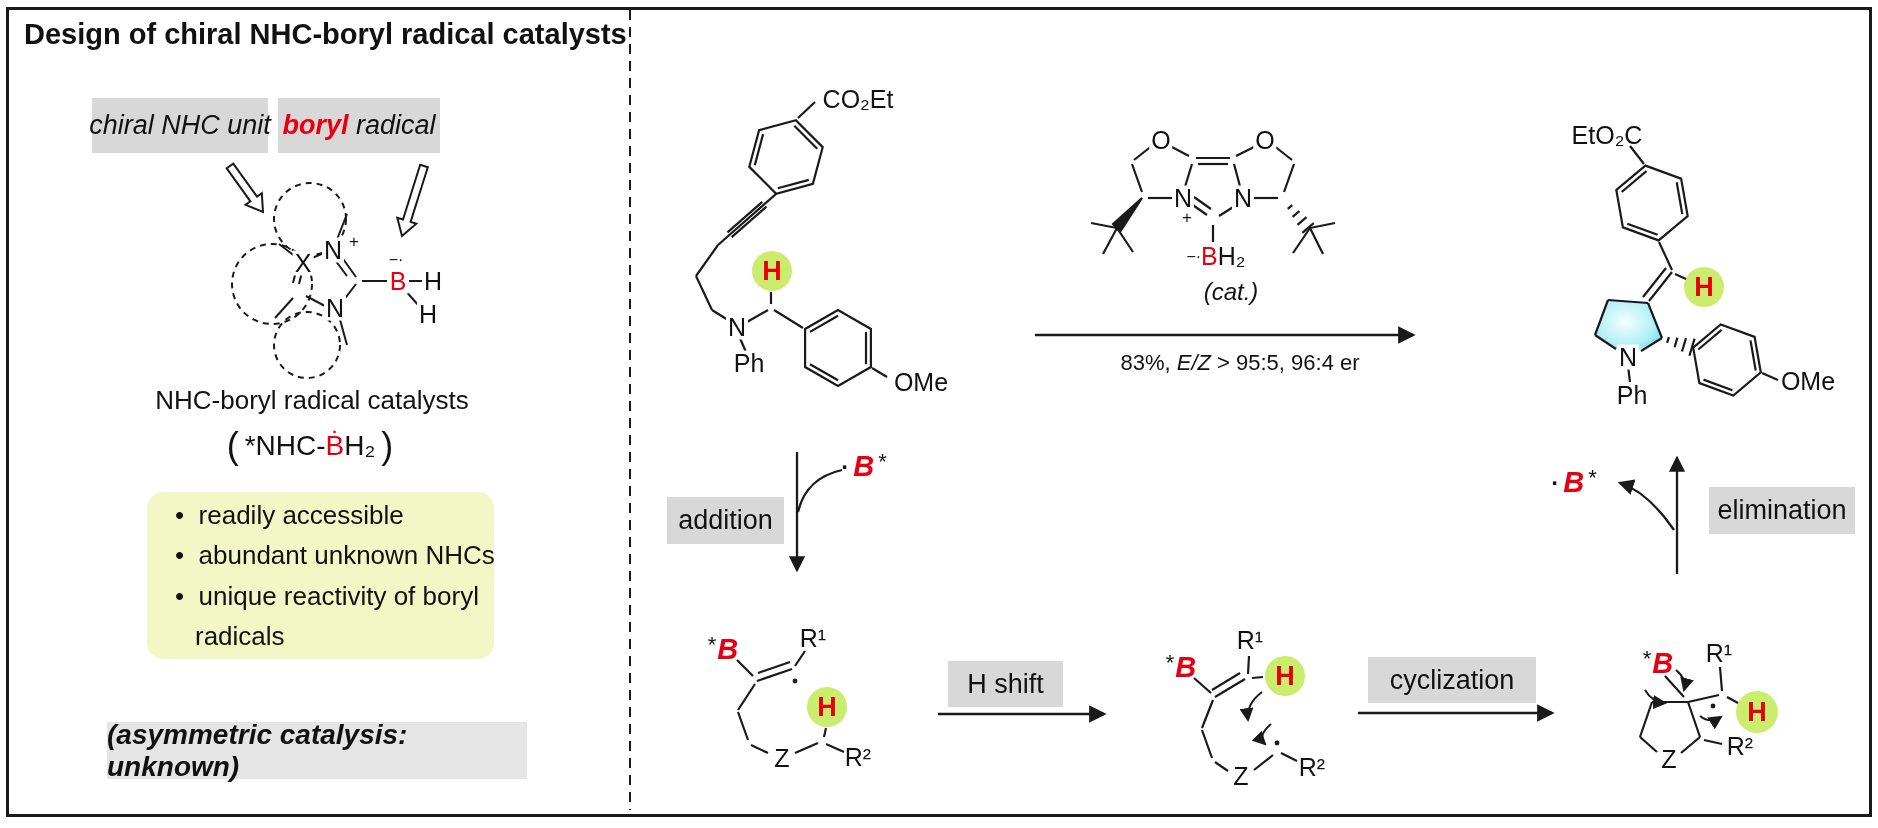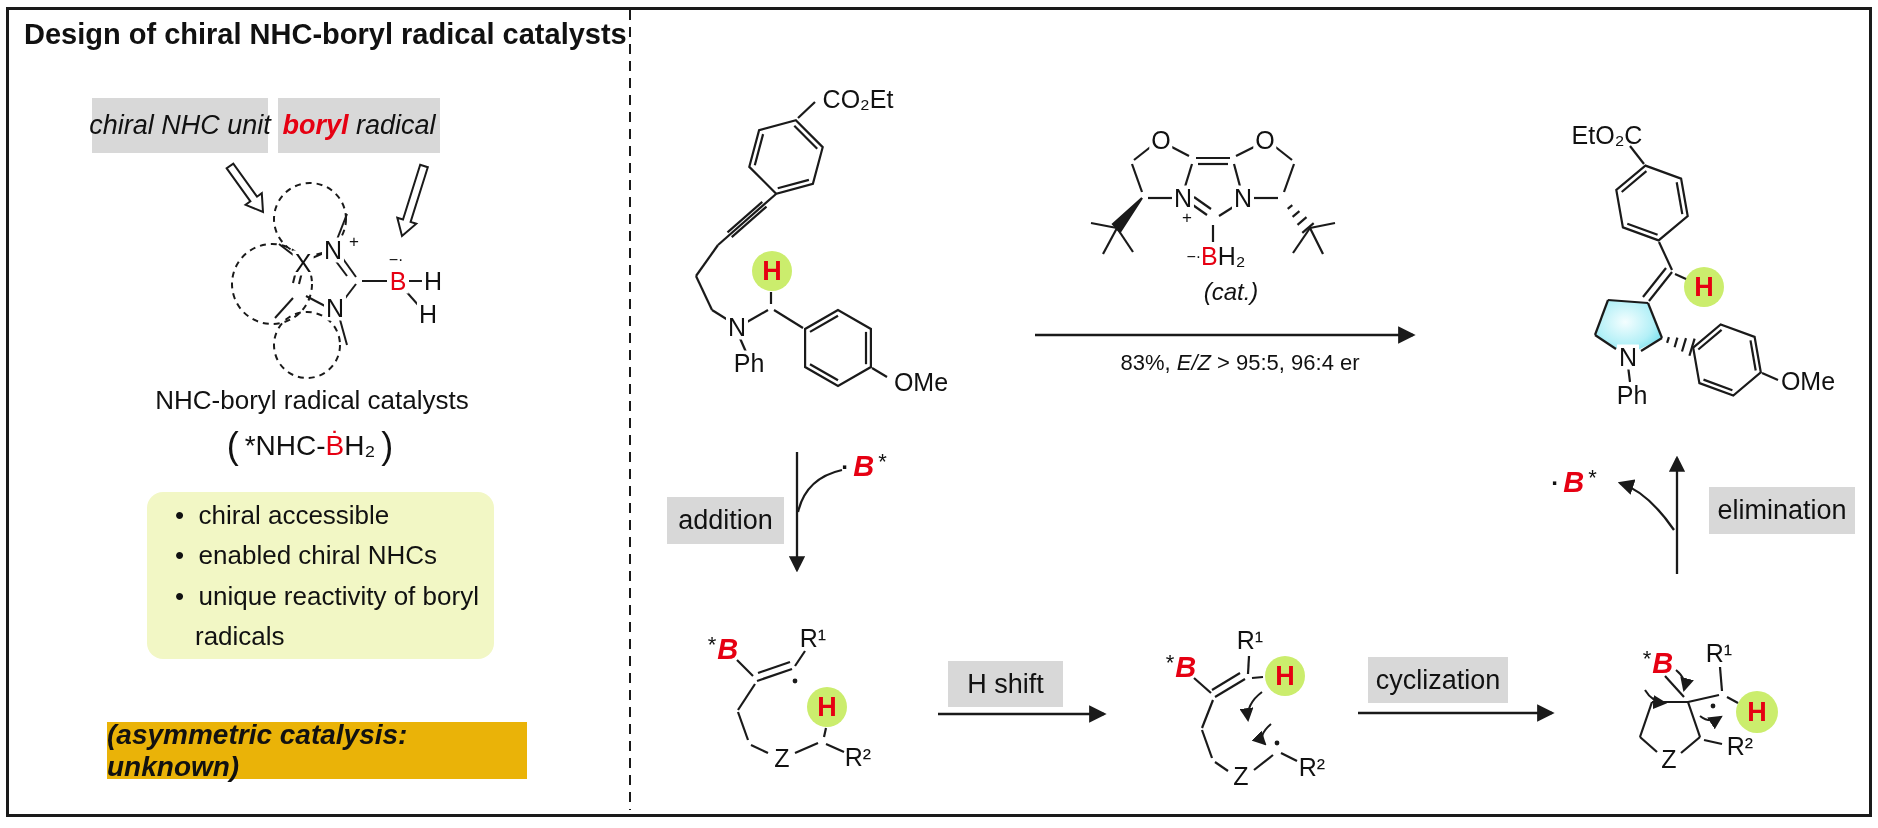--- a/index.html
+++ b/index.html
@@ -263,7 +263,7 @@
 
   <div class="ybox">
     <ul>
-      <li>chiral accessible</li>
+      <li>readily accessible</li>
       <li>enabled chiral NHCs</li>
       <li>unique reactivity of boryl radicals</li>
     </ul>

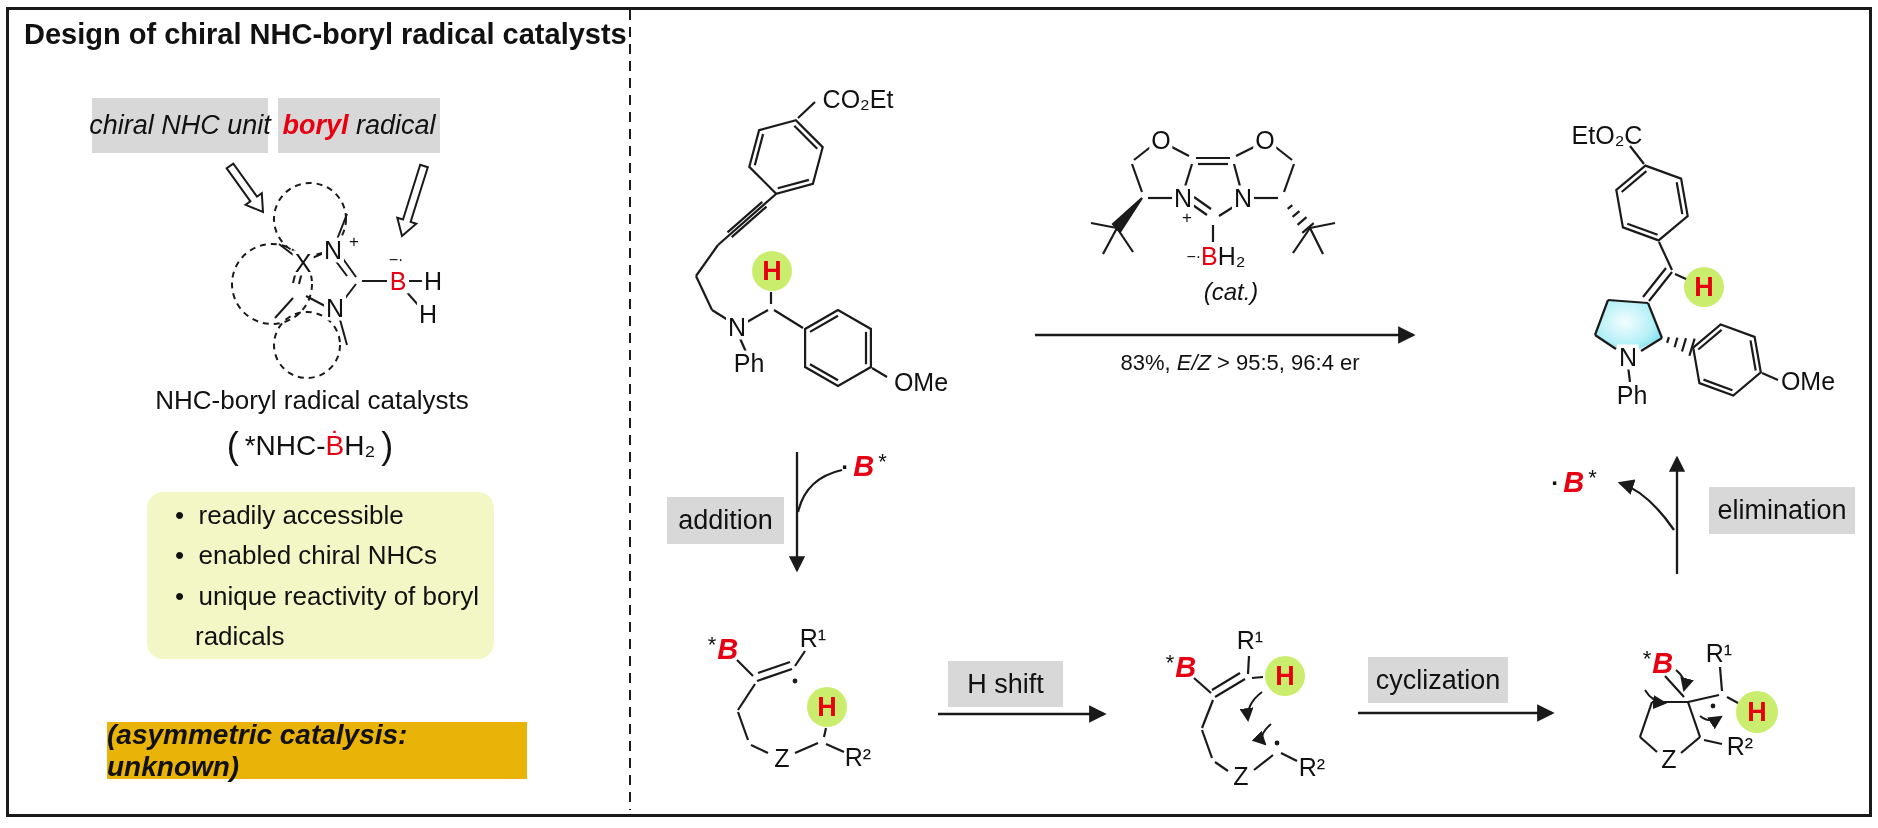--- a/index.html
+++ b/index.html
@@ -264,7 +264,7 @@
   <div class="ybox">
     <ul>
       <li>readily accessible</li>
-      <li>enabled chiral NHCs</li>
+      <li>abundant unknown NHCs</li>
       <li>unique reactivity of boryl radicals</li>
     </ul>
   </div>

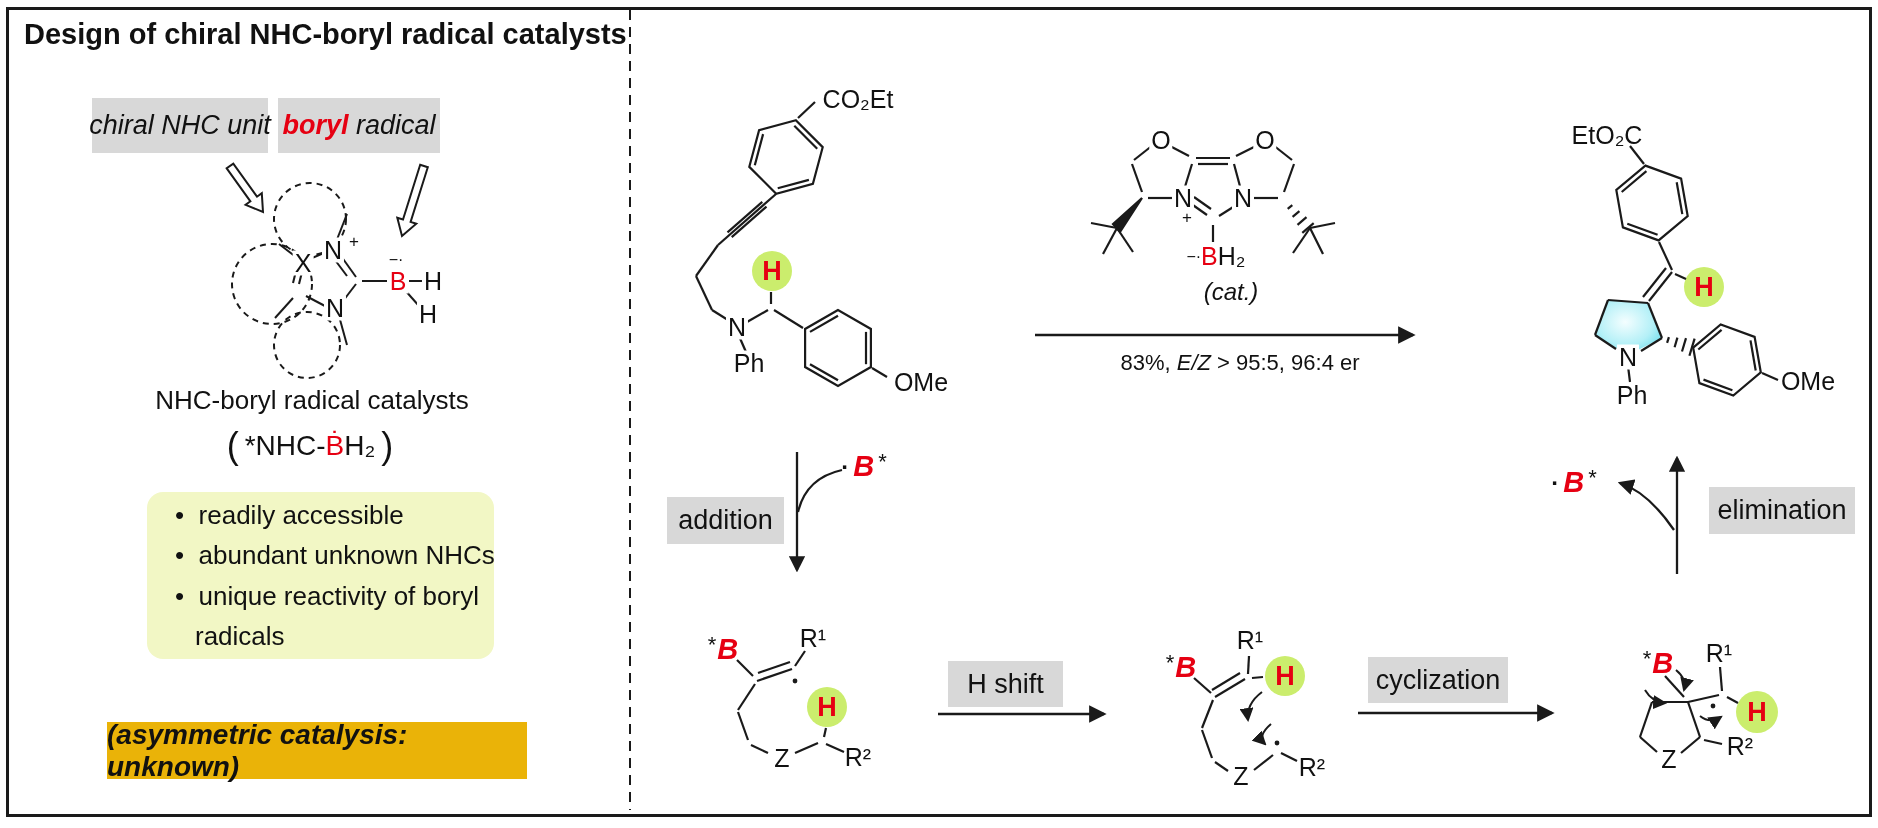--- a/index.html
+++ b/index.html
@@ -316,7 +316,7 @@
   <div class="gbox" style="left:948px;top:661px;width:115px;height:46px;">
     <span>H shift</span>
   </div>
-  <div class="gbox" style="left:1368px;top:657px;width:140px;height:46px;">
+  <div class="gbox" style="left:1368px;top:657px;width:168px;height:46px;">
     <span>cyclization</span>
   </div>
   <div class="gbox" style="left:1709px;top:487px;width:146px;height:47px;">

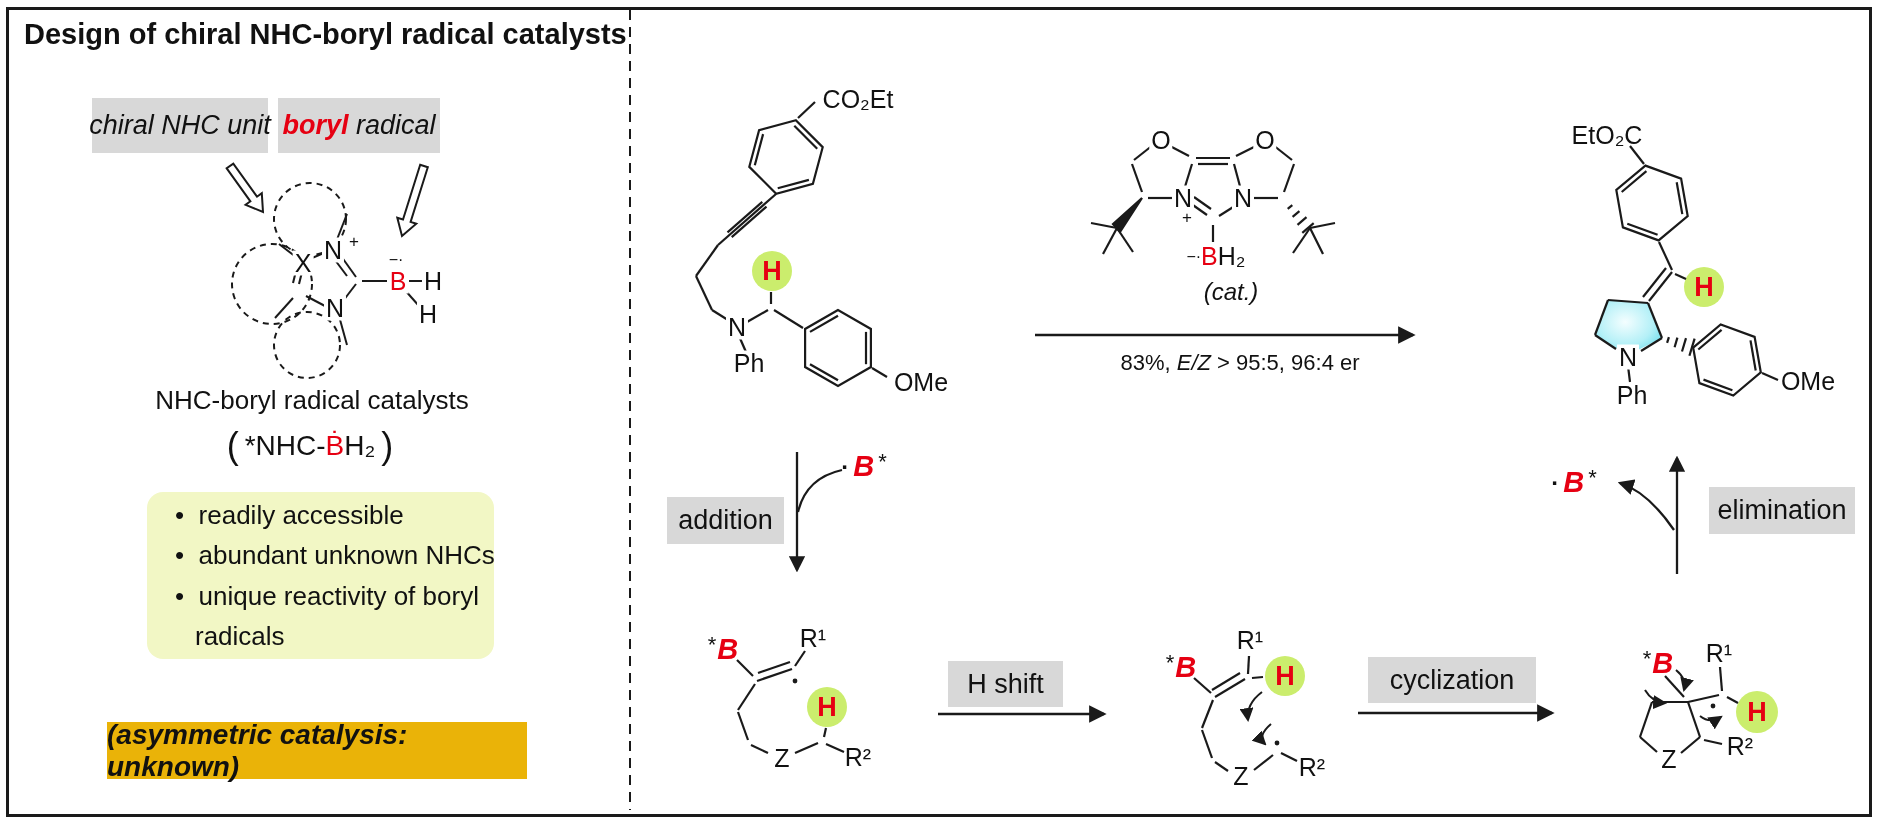--- a/index.html
+++ b/index.html
@@ -26,7 +26,7 @@
   .ybox ul{list-style:none;margin:0;padding:0 0 0 28px;font-size:26px;line-height:1.55;}
   .ybox li{width:316px;padding-left:20px;text-indent:-20px;white-space:normal;}
   .ybox li::before{content:"\2022\00a0\00a0";}
-  .bluebox{position:absolute;left:107px;top:722px;width:420px;height:57px;background:#eab308;
+  .bluebox{position:absolute;left:107px;top:722px;width:420px;height:57px;background:#e5e5e5;
            display:flex;align-items:center;justify-content:center;z-index:2;}
   .bluebox .t{font-weight:bold;font-style:italic;font-size:28px;}
   .cond{font-size:22px;}

